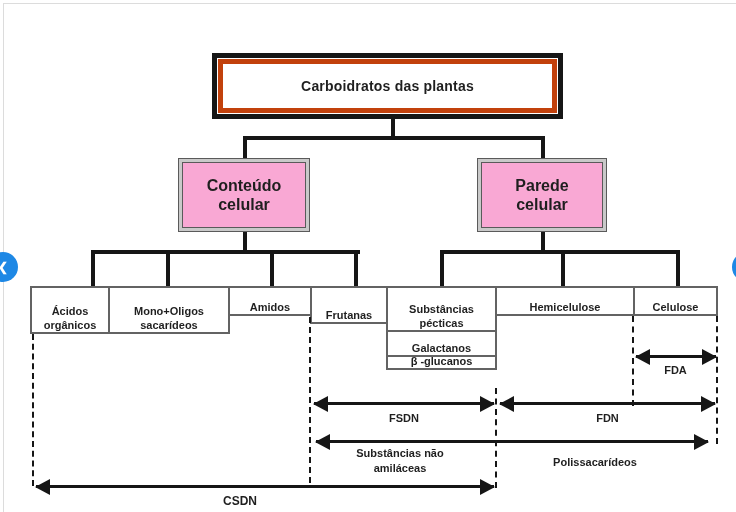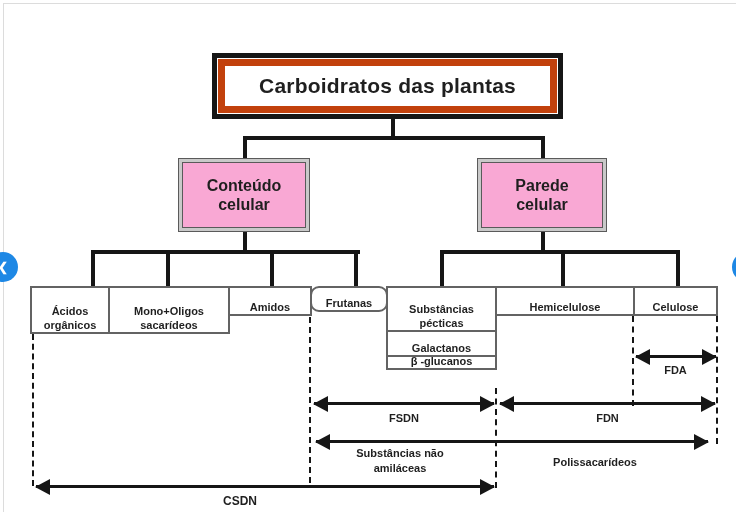--- a/index.html
+++ b/index.html
@@ -23,9 +23,9 @@
     border:5px solid #161616;background:#fff;display:flex;
   }
   .title-inner{
-    flex:1;margin:1px;border:7px solid #c2410c;
+    flex:1;margin:1px;border:5px solid #c2410c;
     display:flex;align-items:center;justify-content:center;
-    font-size:21px;letter-spacing:.2px;
+    font-size:14px;letter-spacing:.2px;
   }
   .l2-box{
     background:#f9a8d4;border:1px solid #5a5a5a;

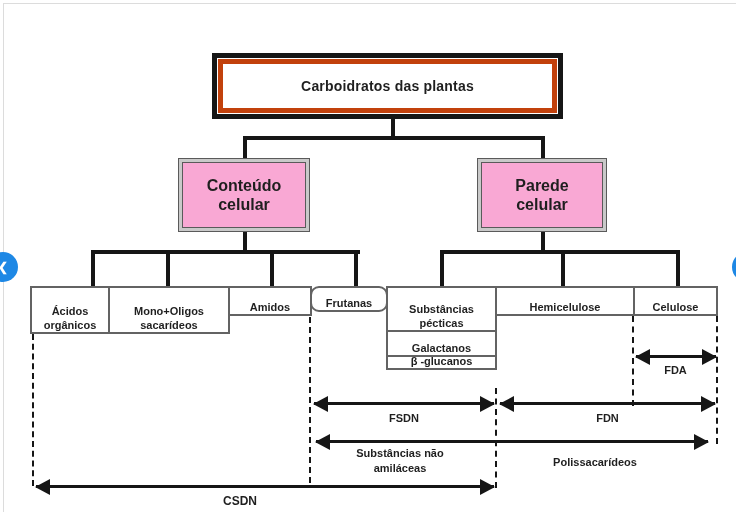--- a/index.html
+++ b/index.html
@@ -115,7 +115,7 @@
   <div class="abs leaf" style="left:228px;top:286px;width:84px;height:30px;">
     <span class="pre">Amidos</span>
   </div>
-  <div class="abs leaf" style="left:310px;top:286px;width:78px;height:26px;border-radius:9px;">
+  <div class="abs leaf" style="left:310px;top:286px;width:78px;height:38px;">
     <span class="pre">Frutanas</span>
   </div>
   <div class="abs leaf" style="left:386px;top:286px;width:111px;height:46px;">

